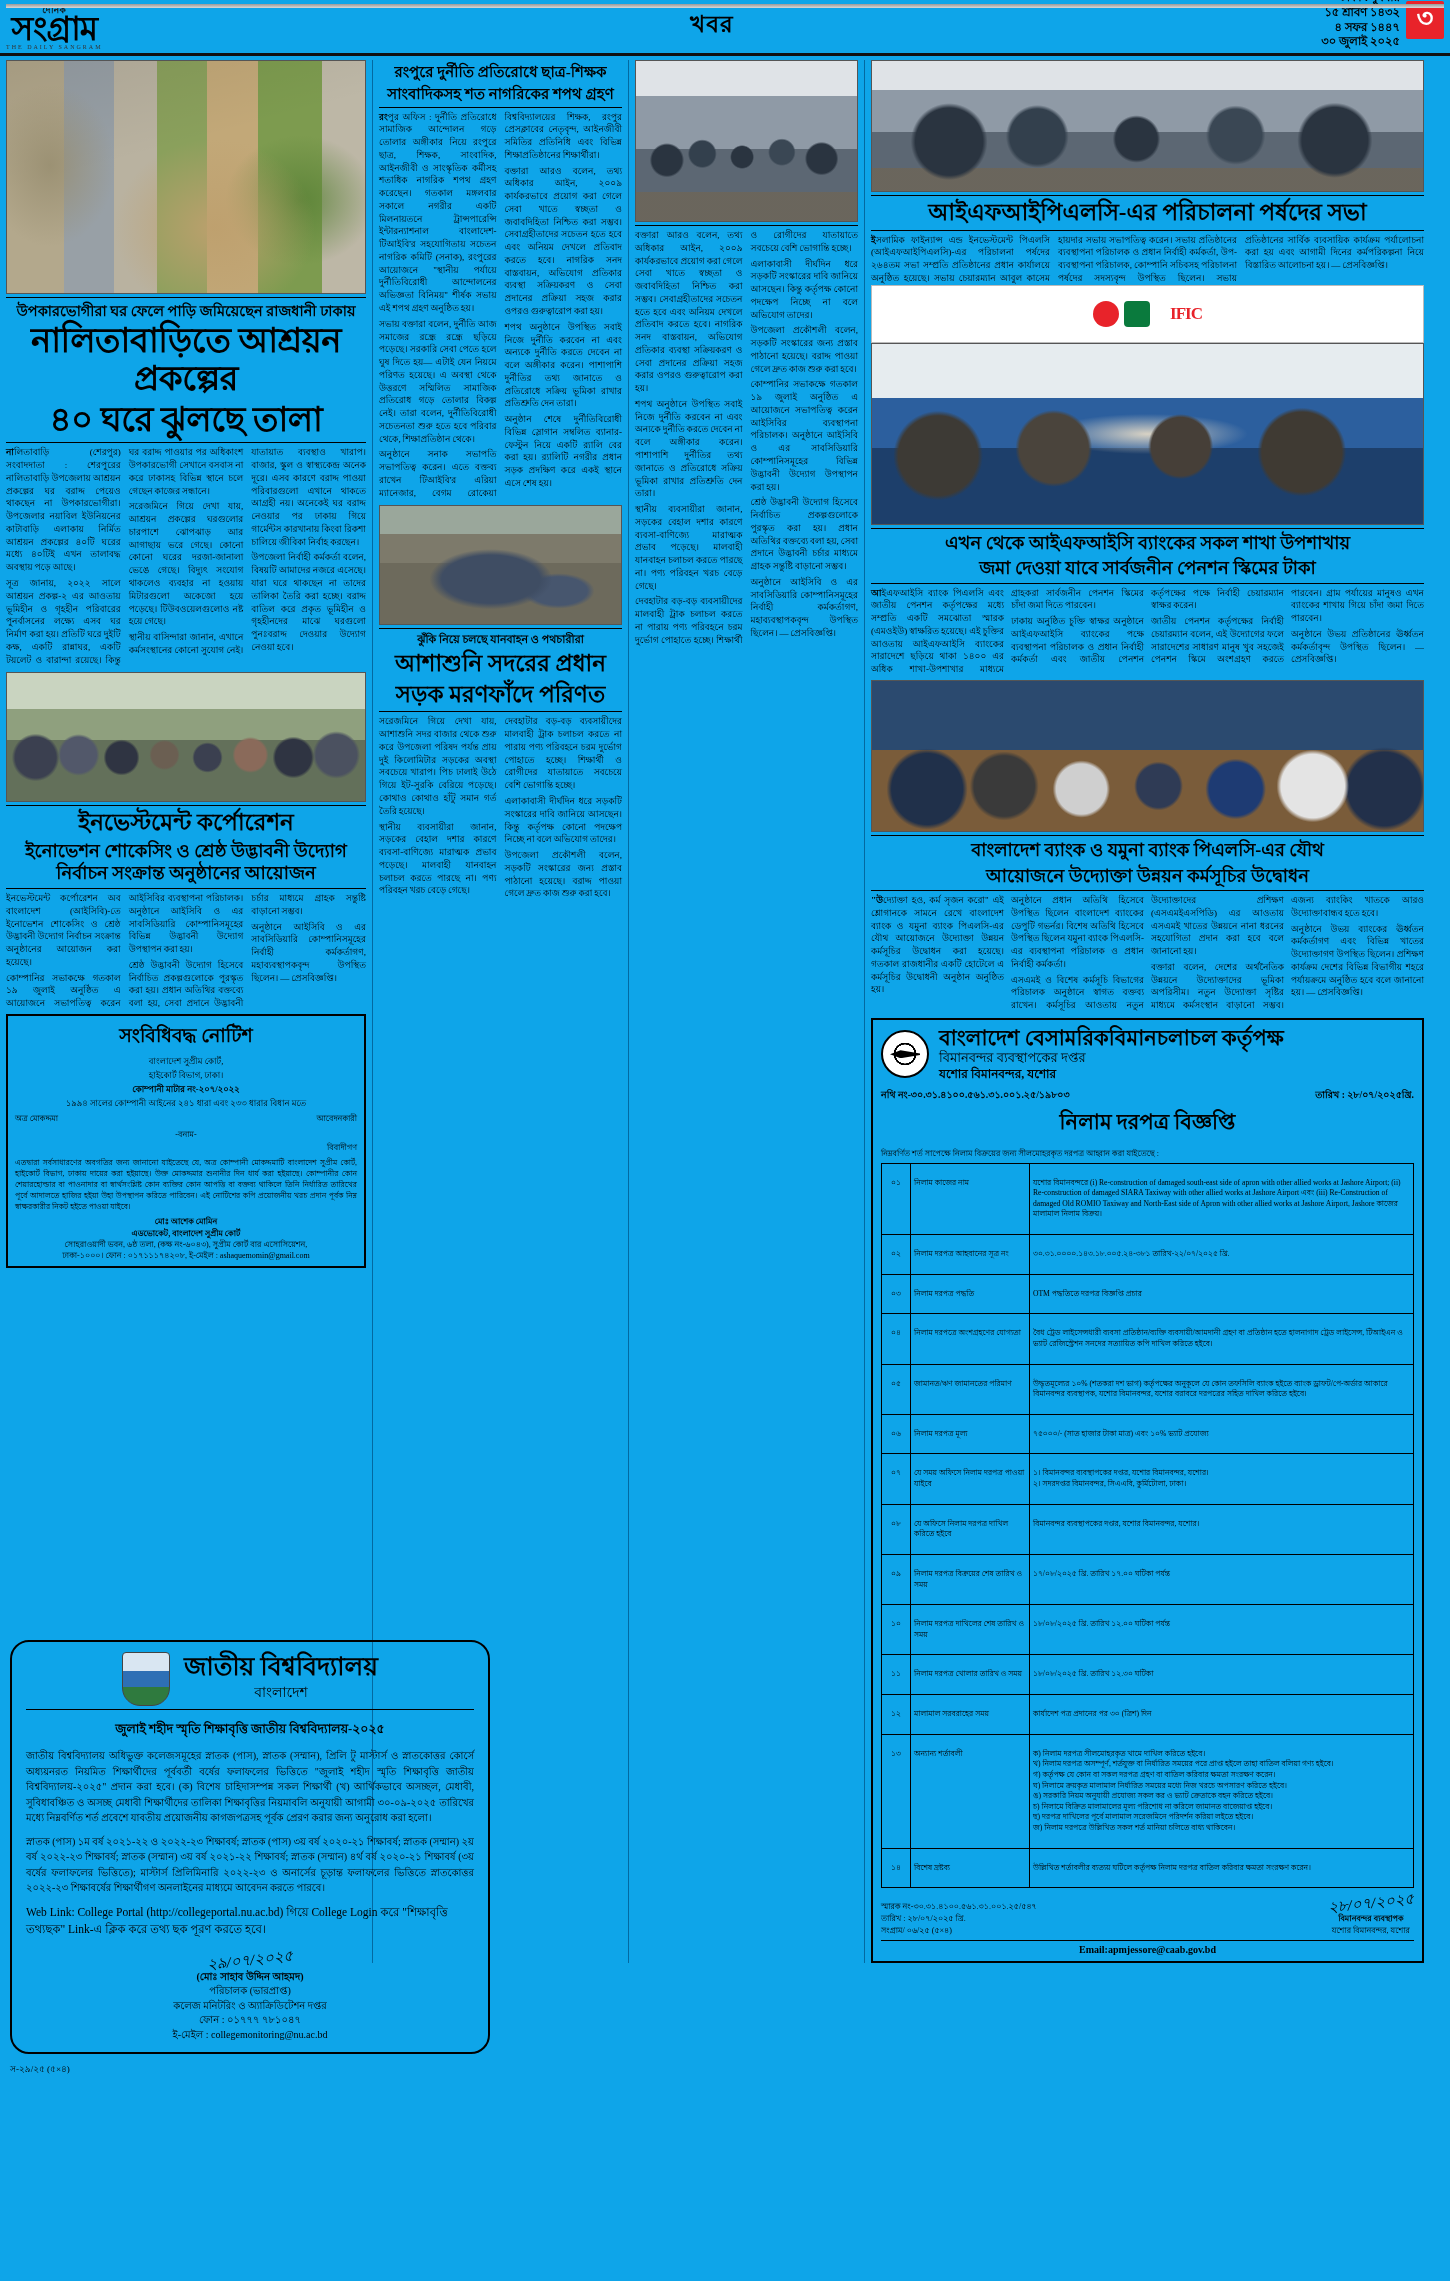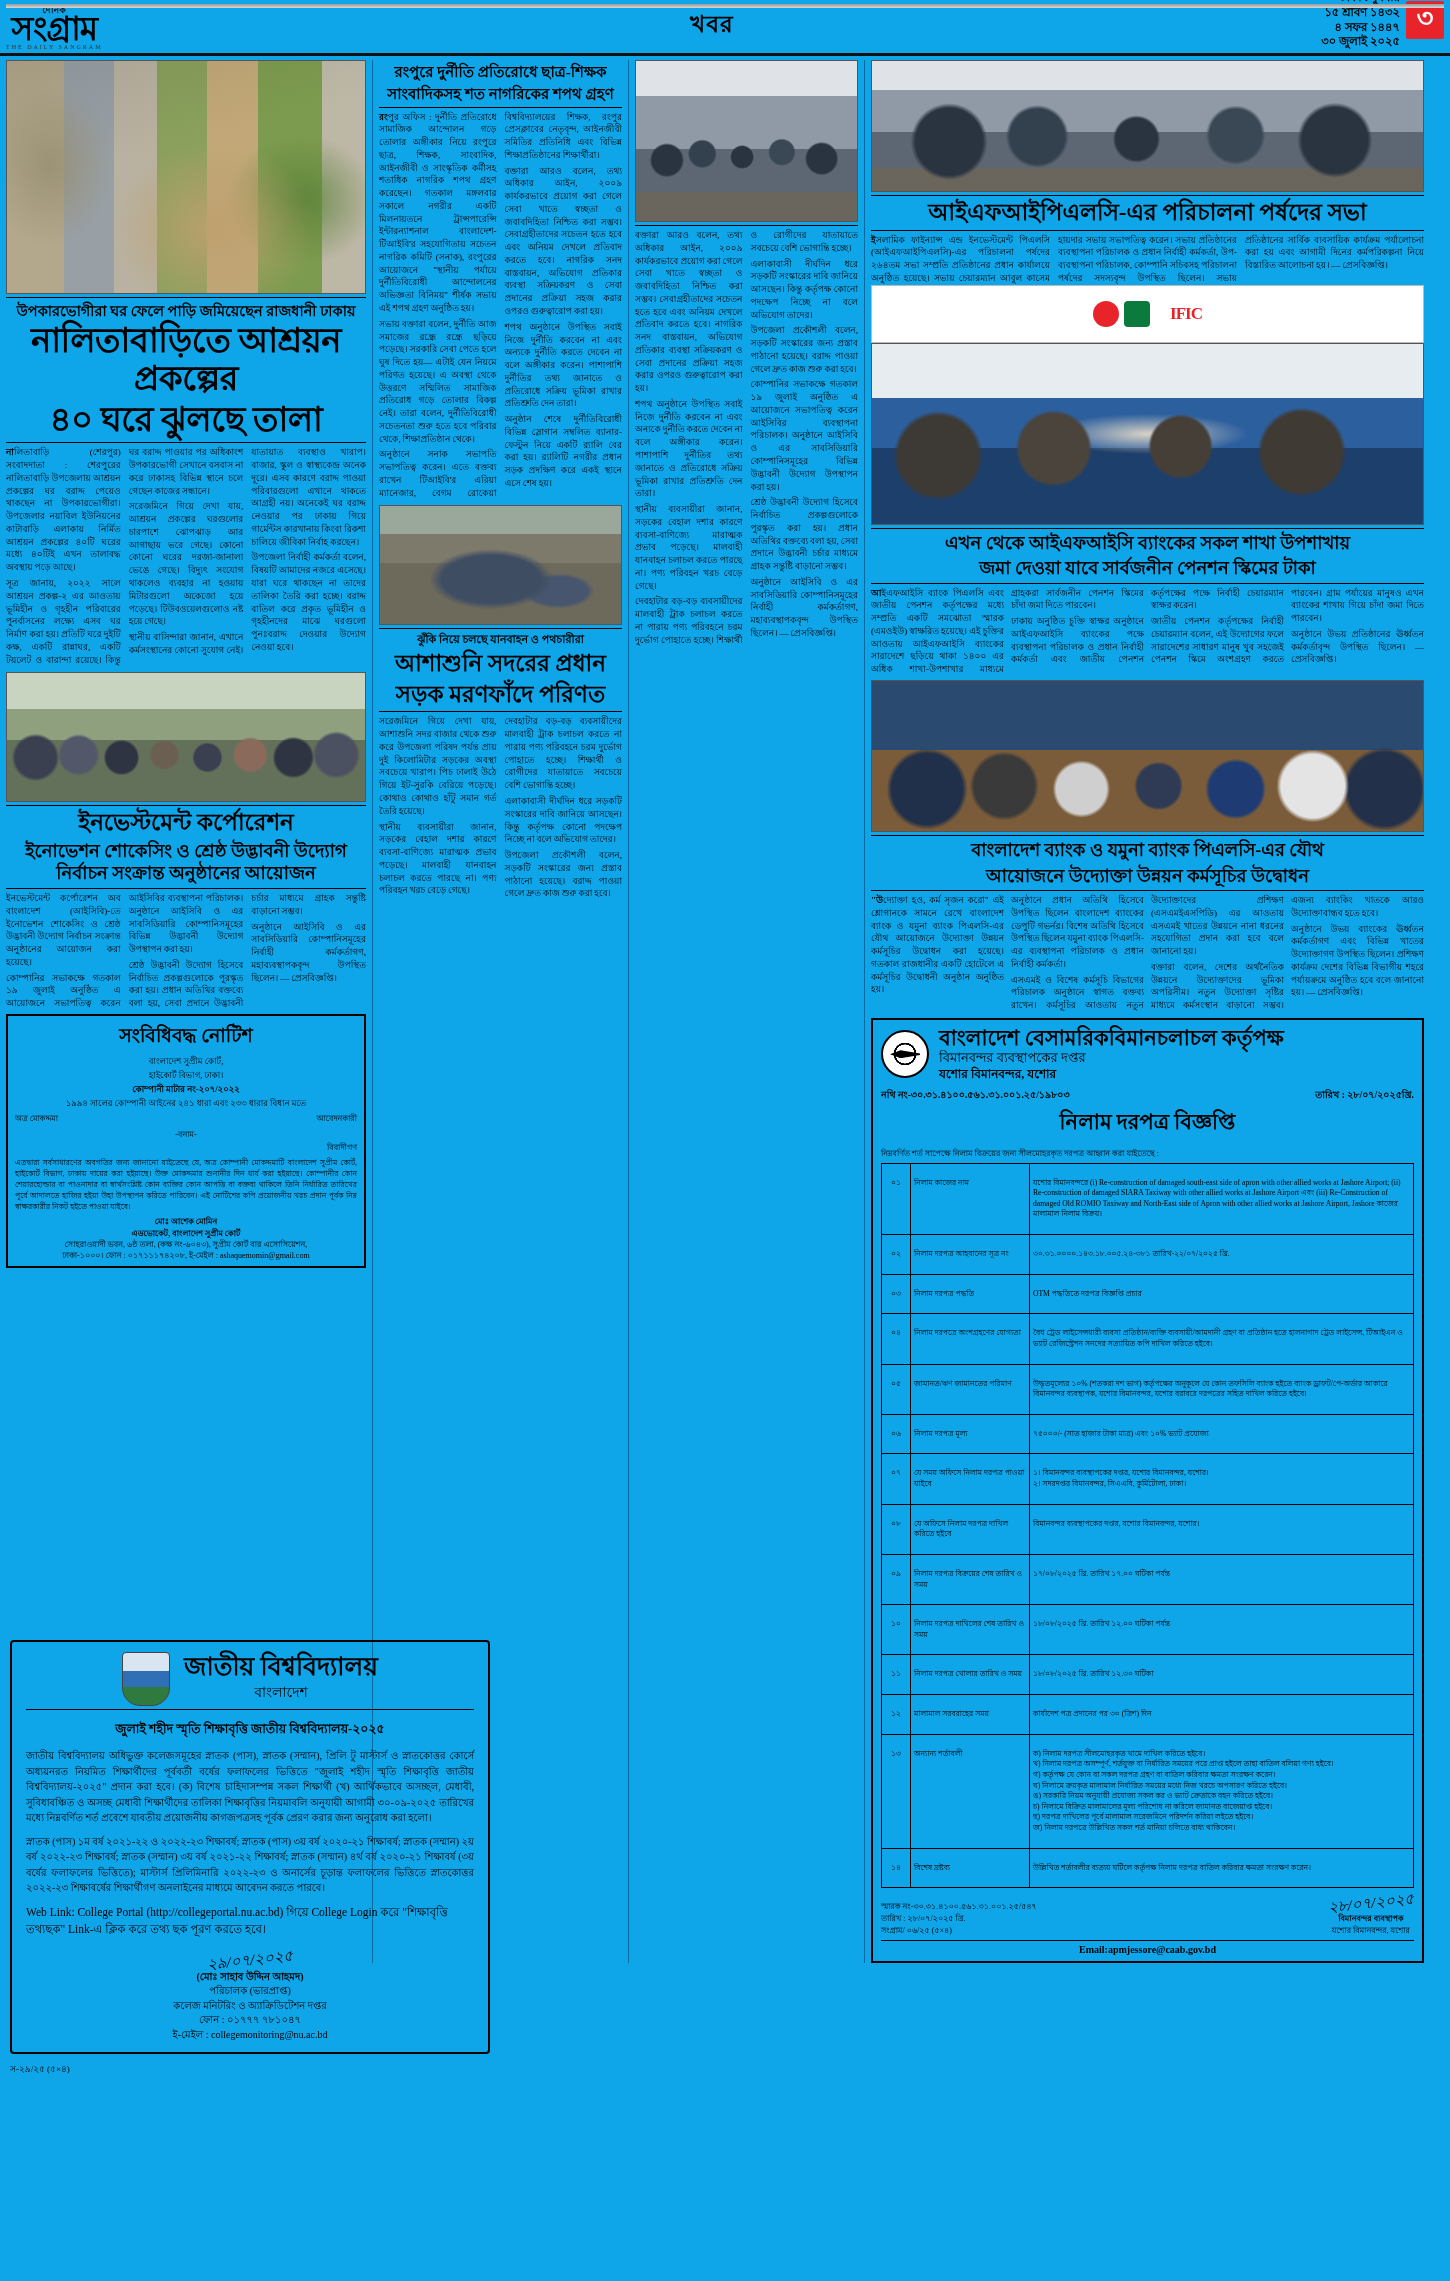--- a/index.html
+++ b/index.html
@@ -175,7 +175,7 @@
   .notice-sign{font-size:8px;text-align:center;line-height:1.4;margin-top:4px;}
 
   
-  .nu-box{border:2px solid #000;border-radius:4px;padding:10px 14px;margin:8px 0 0;}
+  .nu-box{border:2px solid #000;border-radius:19px;padding:10px 14px;margin:8px 0 0;}
   .nu-head{display:flex;align-items:center;gap:14px;justify-content:center;}
   .nu-crest{
     width:46px;height:52px;border:1px solid #444;border-radius:4px 4px 18px 18px;

